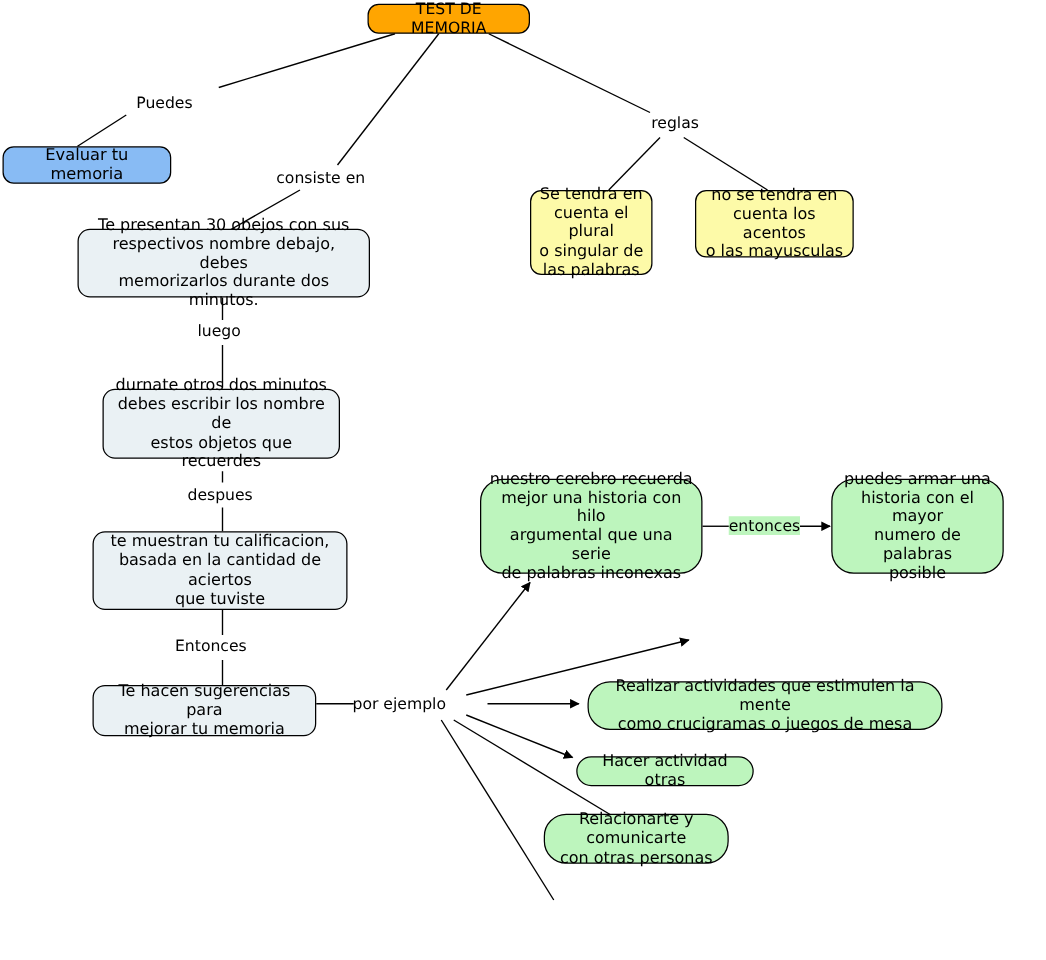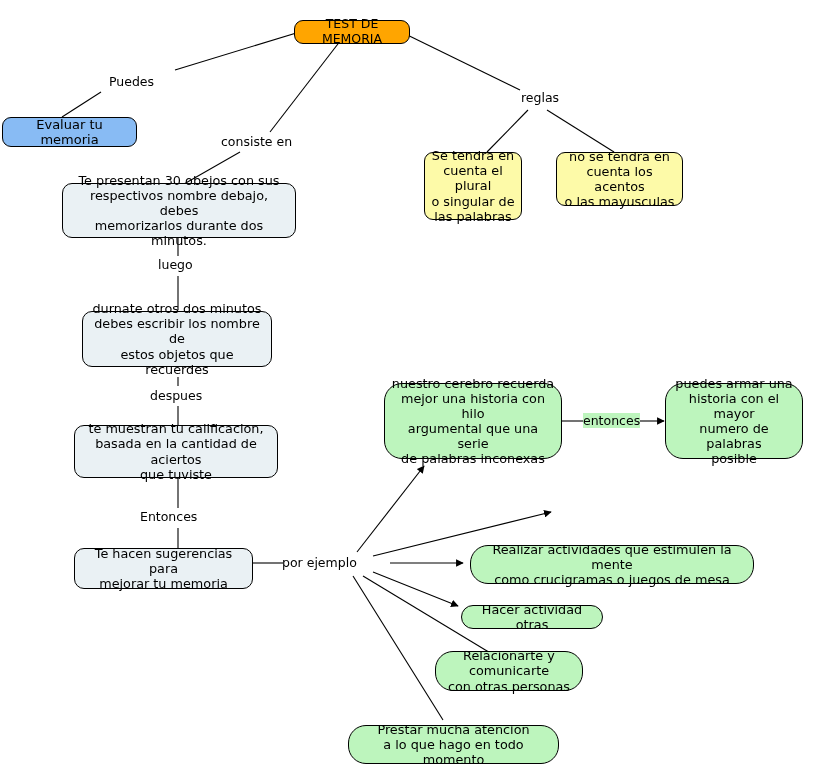--- a/index.html
+++ b/index.html
@@ -123,7 +123,7 @@
     </g>
   </svg>
 
-  <div class="node node-root" style="left:294px; top:20px; width:116px; height:24px;">TEST DE MEMORIA</div>
+  <div class="node node-root" style="left:294px; top:3px; width:130px; height:24px;">TEST DE MEMORIA</div>
 
   <div class="node node-blue" style="left:2px; top:117px; width:135px; height:30px;">Evaluar tu memoria</div>
 

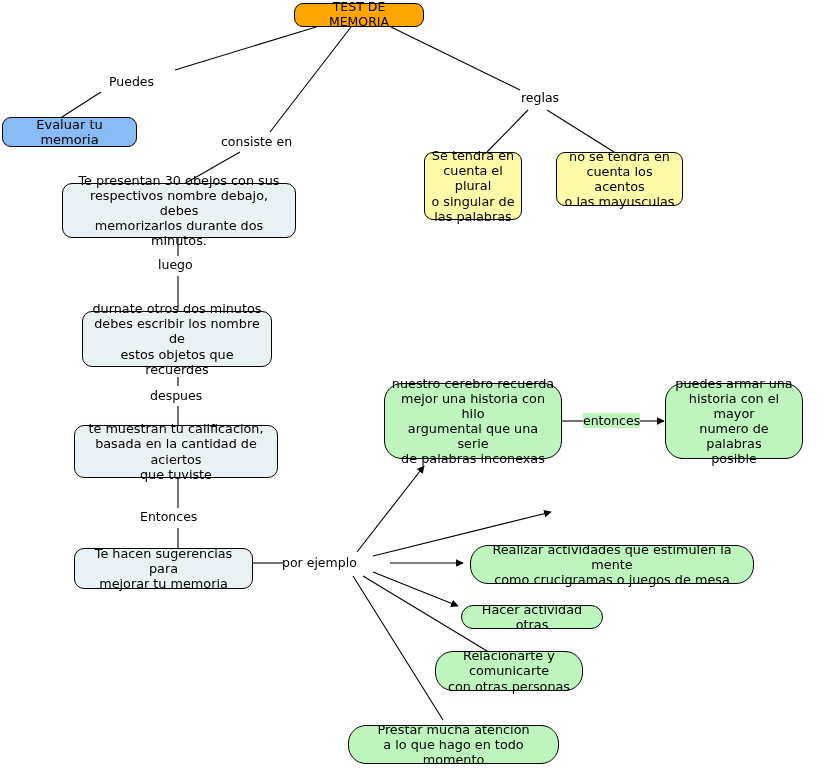--- a/index.html
+++ b/index.html
@@ -135,7 +135,7 @@
 debes escribir los nombre de
 estos objetos que recuerdes</div>
 
-  <div class="node node-grey" style="left:74px; top:425px; width:204px; height:53px;">te muestran tu calificacion,
+  <div class="node node-grey" style="left:74px; top:425px; width:204px; height:63px;">te muestran tu calificacion,
 basada en la cantidad de aciertos
 que tuviste</div>
 

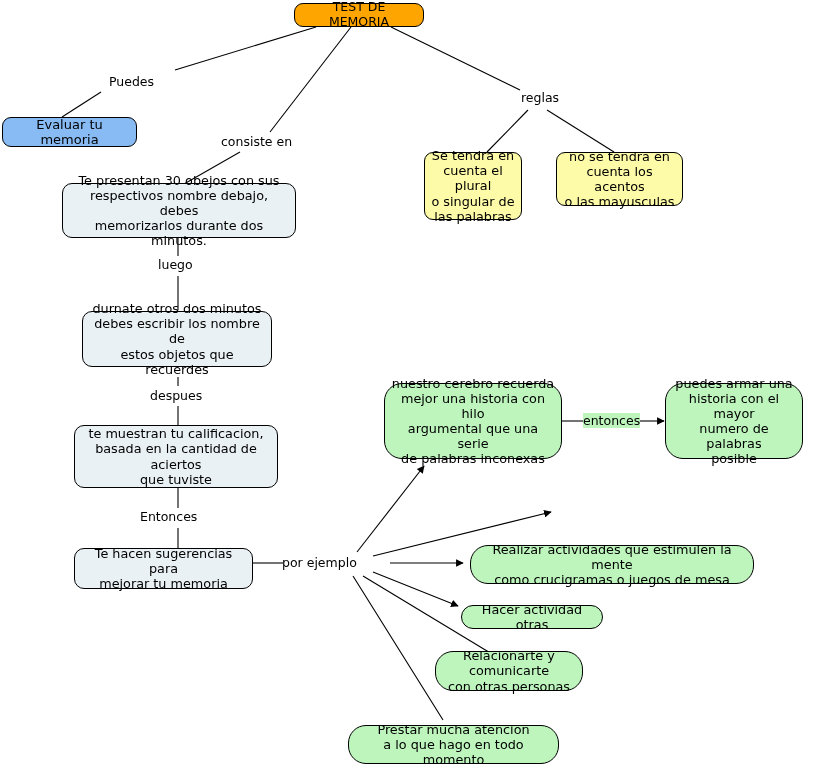--- a/index.html
+++ b/index.html
@@ -170,8 +170,6 @@
   <div class="node node-green" style="left:435px; top:651px; width:148px; height:40px;">Relacionarte y comunicarte
 con otras personas</div>
 
-  <div class="node node-green" style="left:348px; top:725px; width:211px; height:39px;">Prestar mucha atencion
-a lo que hago en todo momento</div>
 
   <div class="edge-label" style="left:109px; top:74px;">Puedes</div>
 

